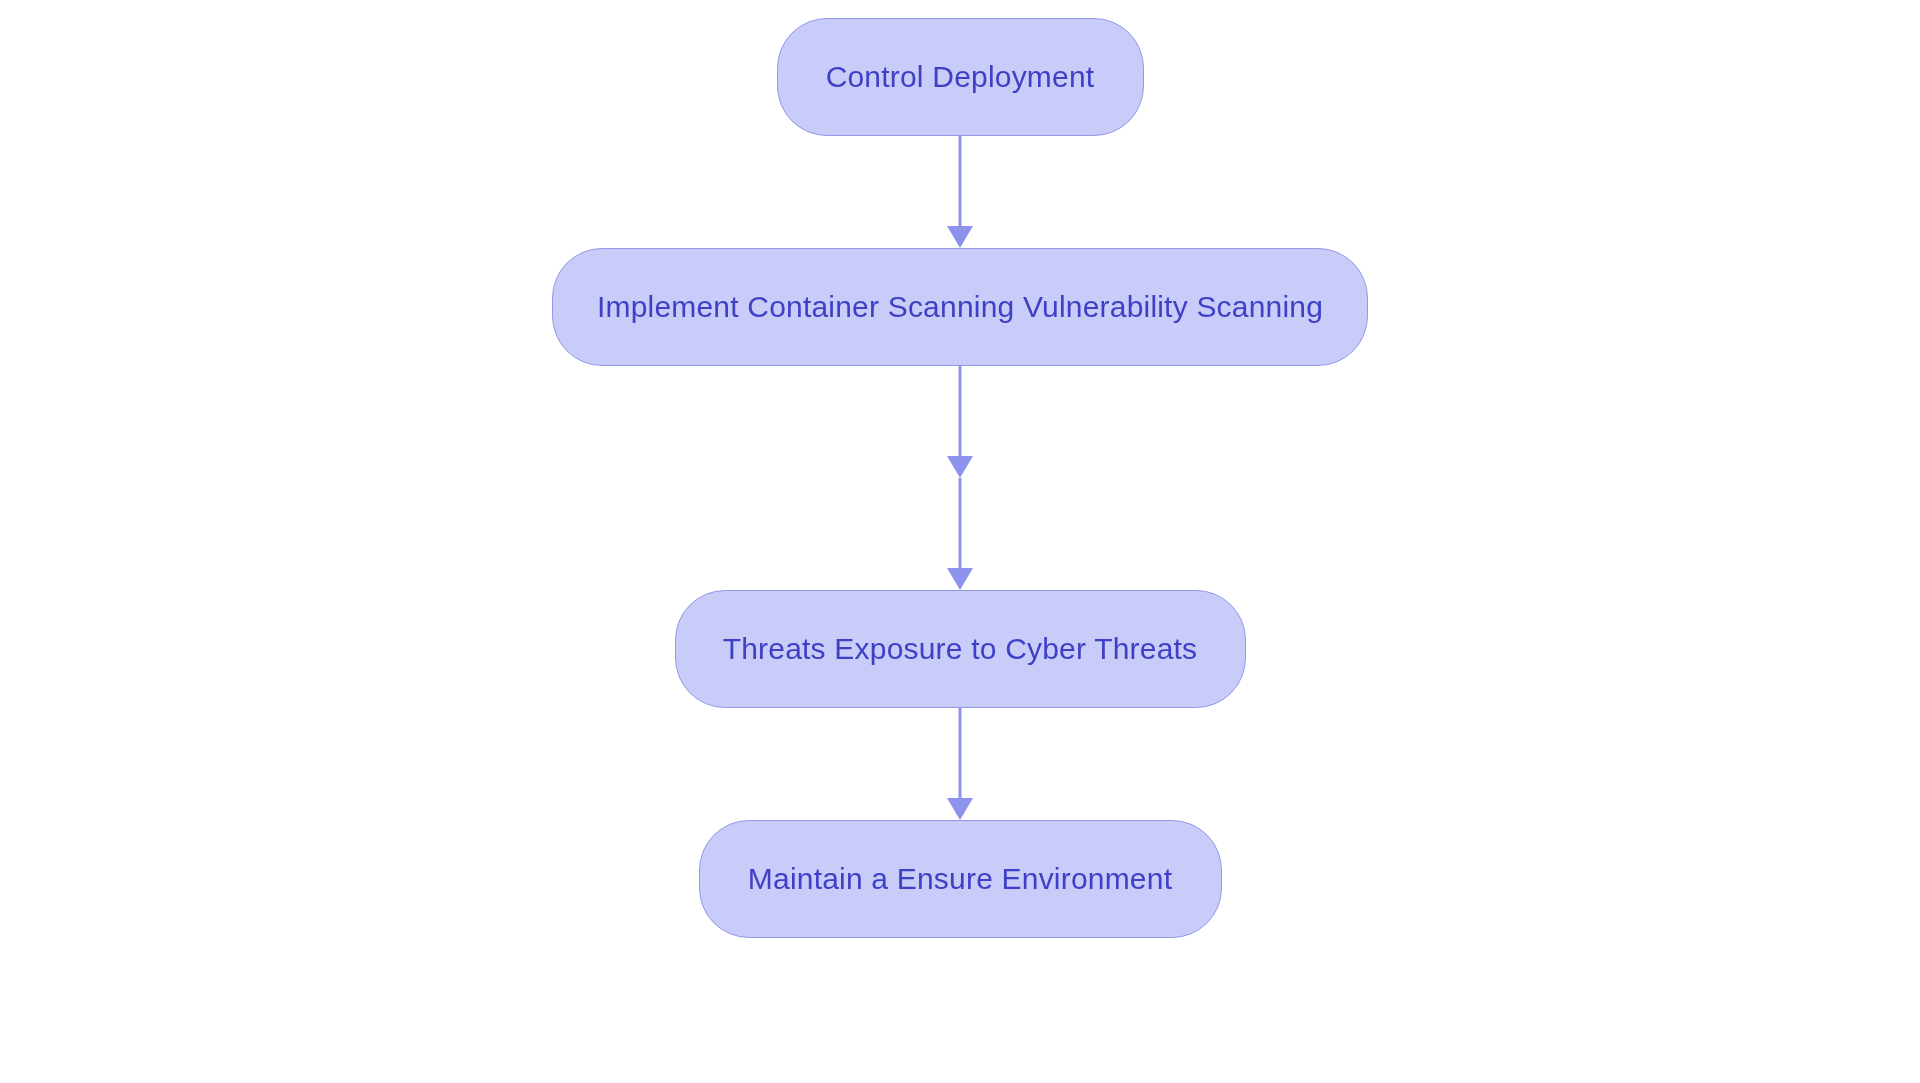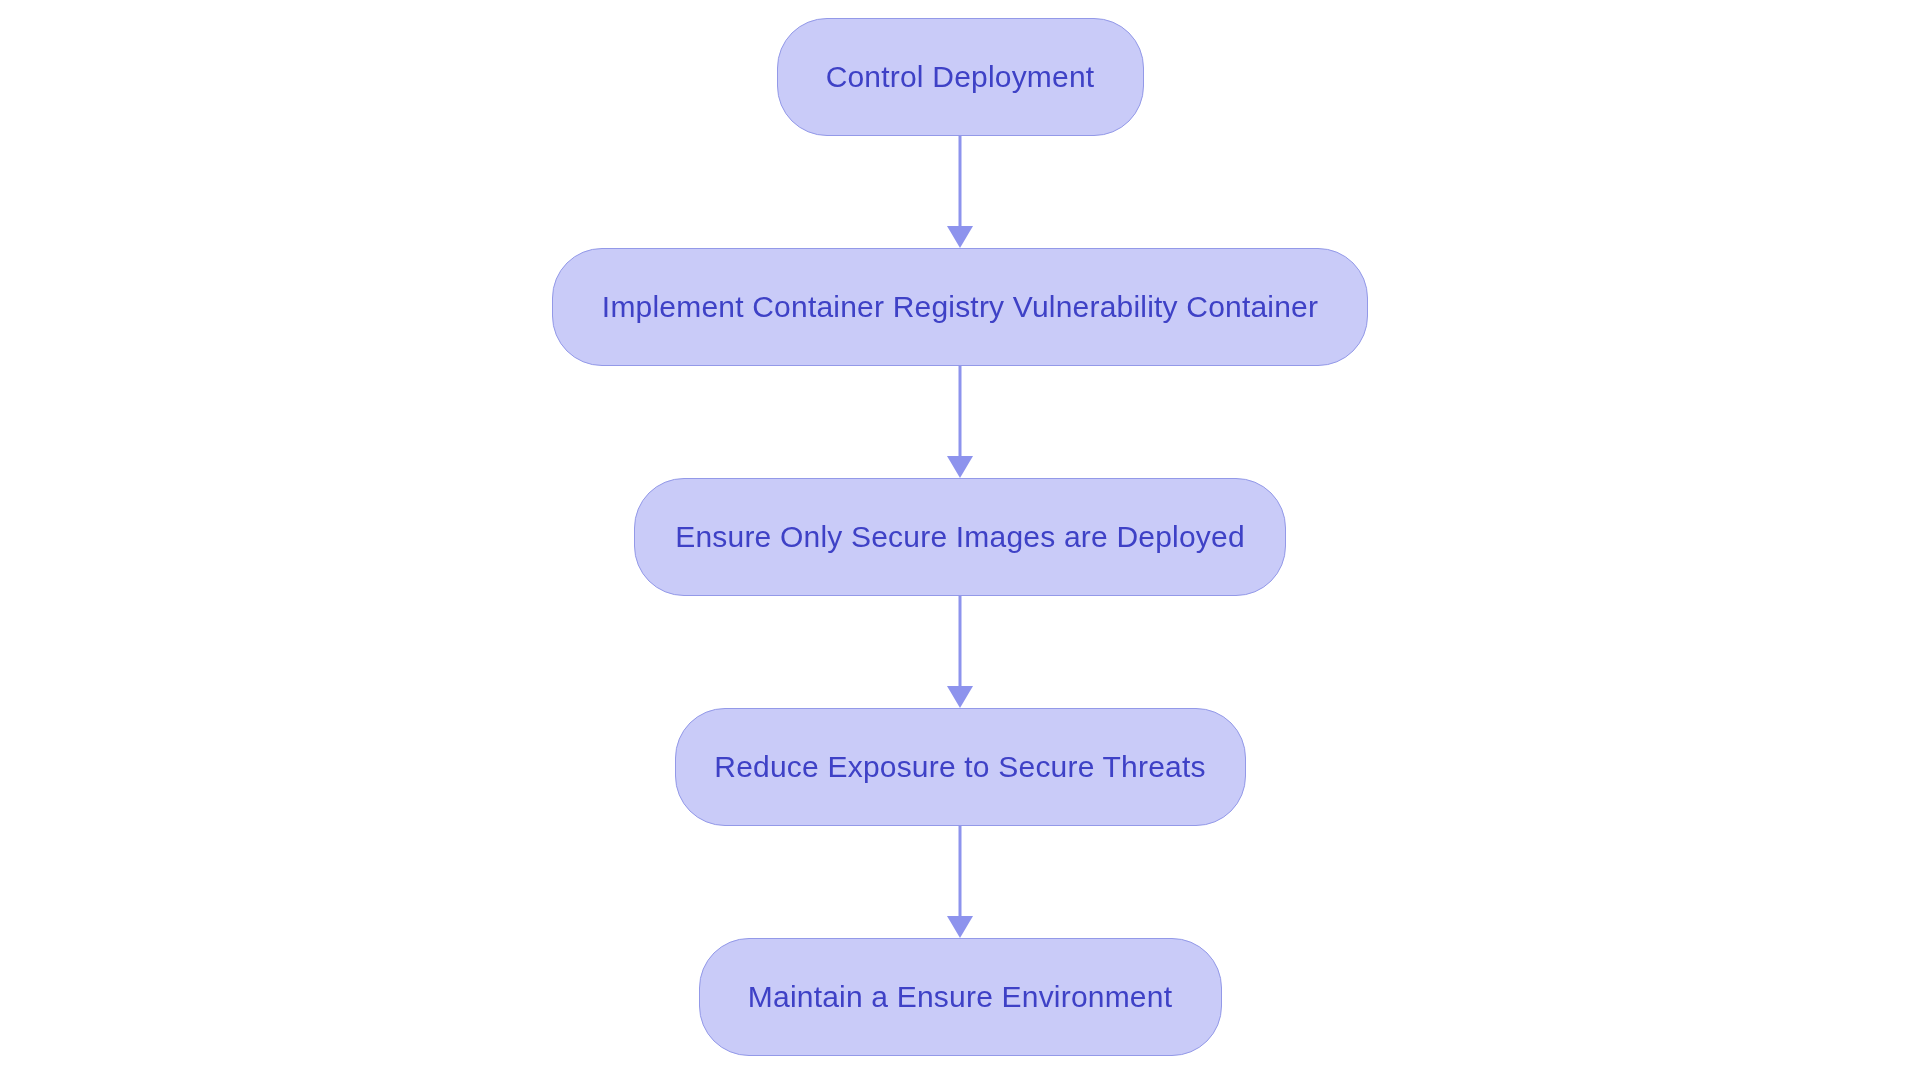--- a/index.html
+++ b/index.html
@@ -89,7 +89,7 @@
     </div>
 
     <div class="node node-2">
-      <span>Implement Container Registry Vulnerability Container</span>
+      <span>Implement Container Scanning Vulnerability Scanning</span>
     </div>
 
     <div class="arrow">

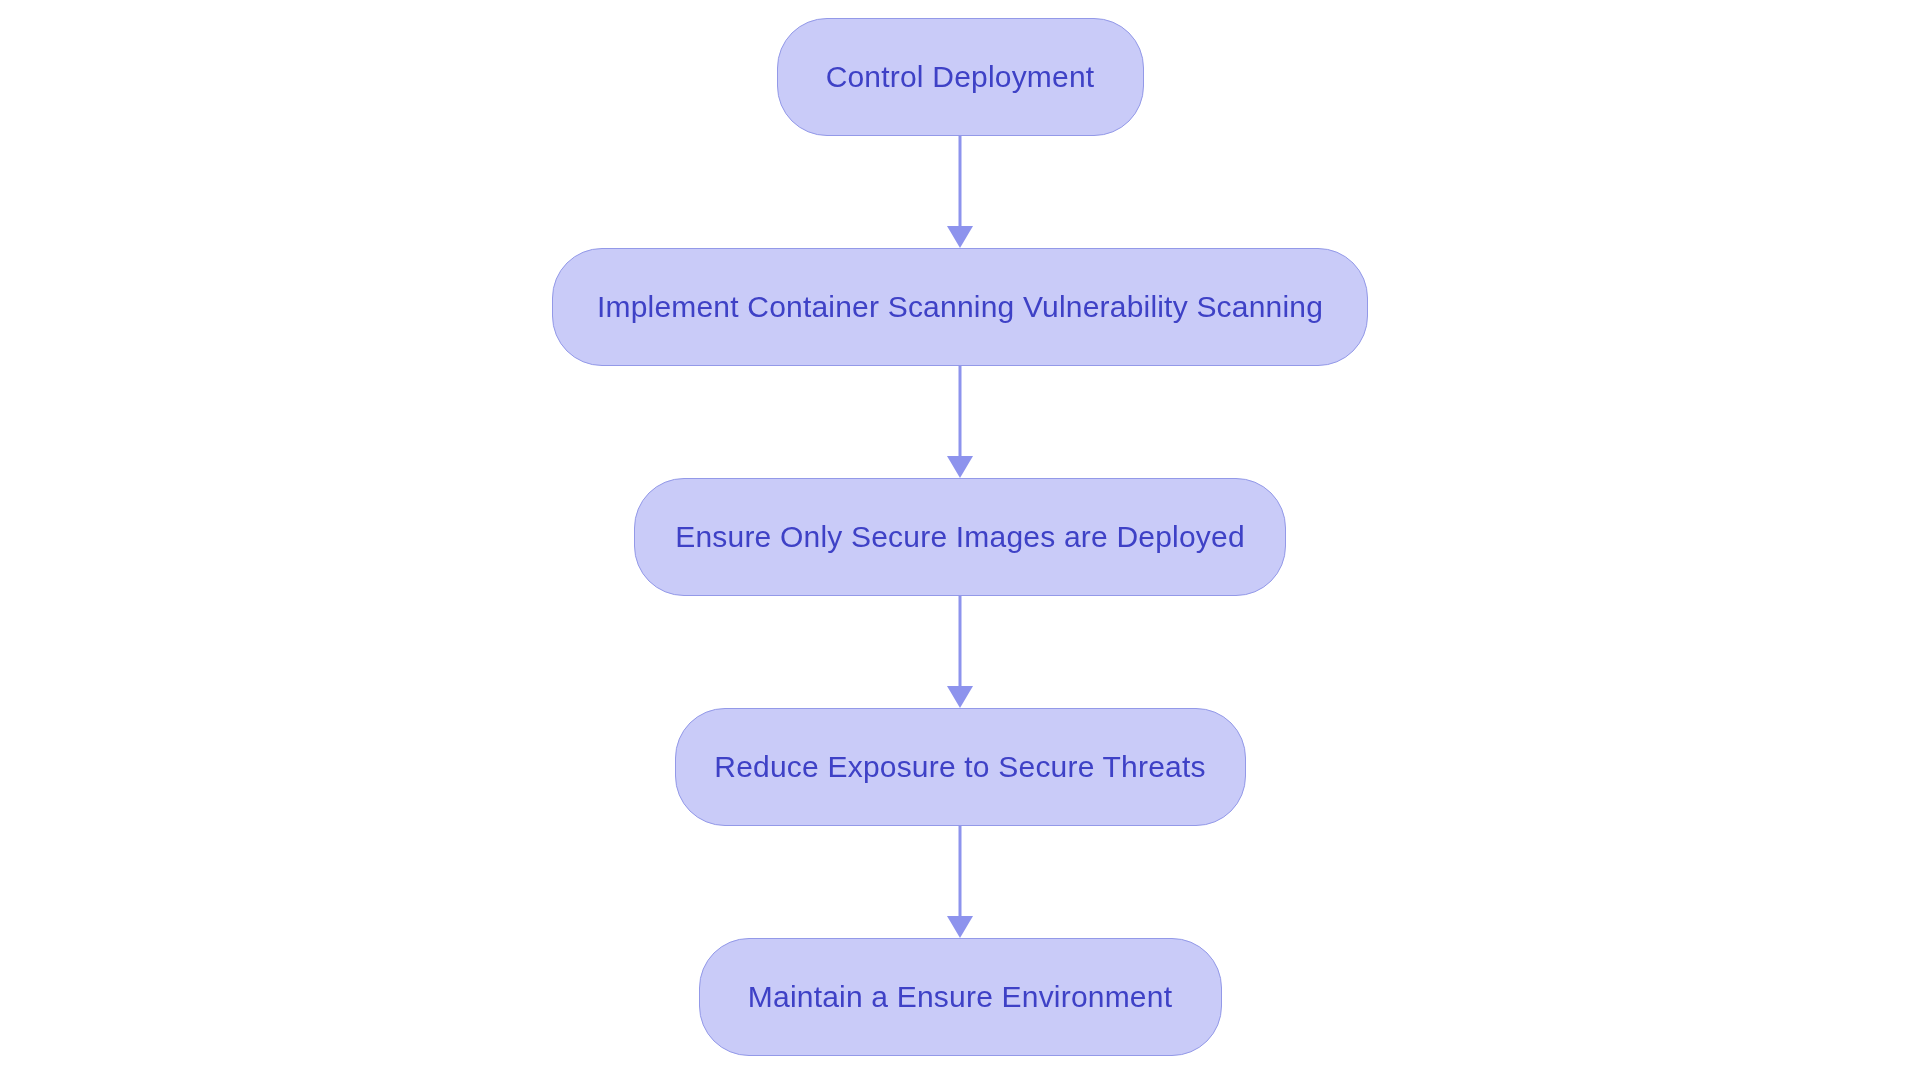--- a/index.html
+++ b/index.html
@@ -97,9 +97,6 @@
       <div class="head"></div>
     </div>
 
-    <div class="node node-3">
-      <span>Ensure Only Secure Images are Deployed</span>
-    </div>
 
     <div class="arrow">
       <div class="stem"></div>

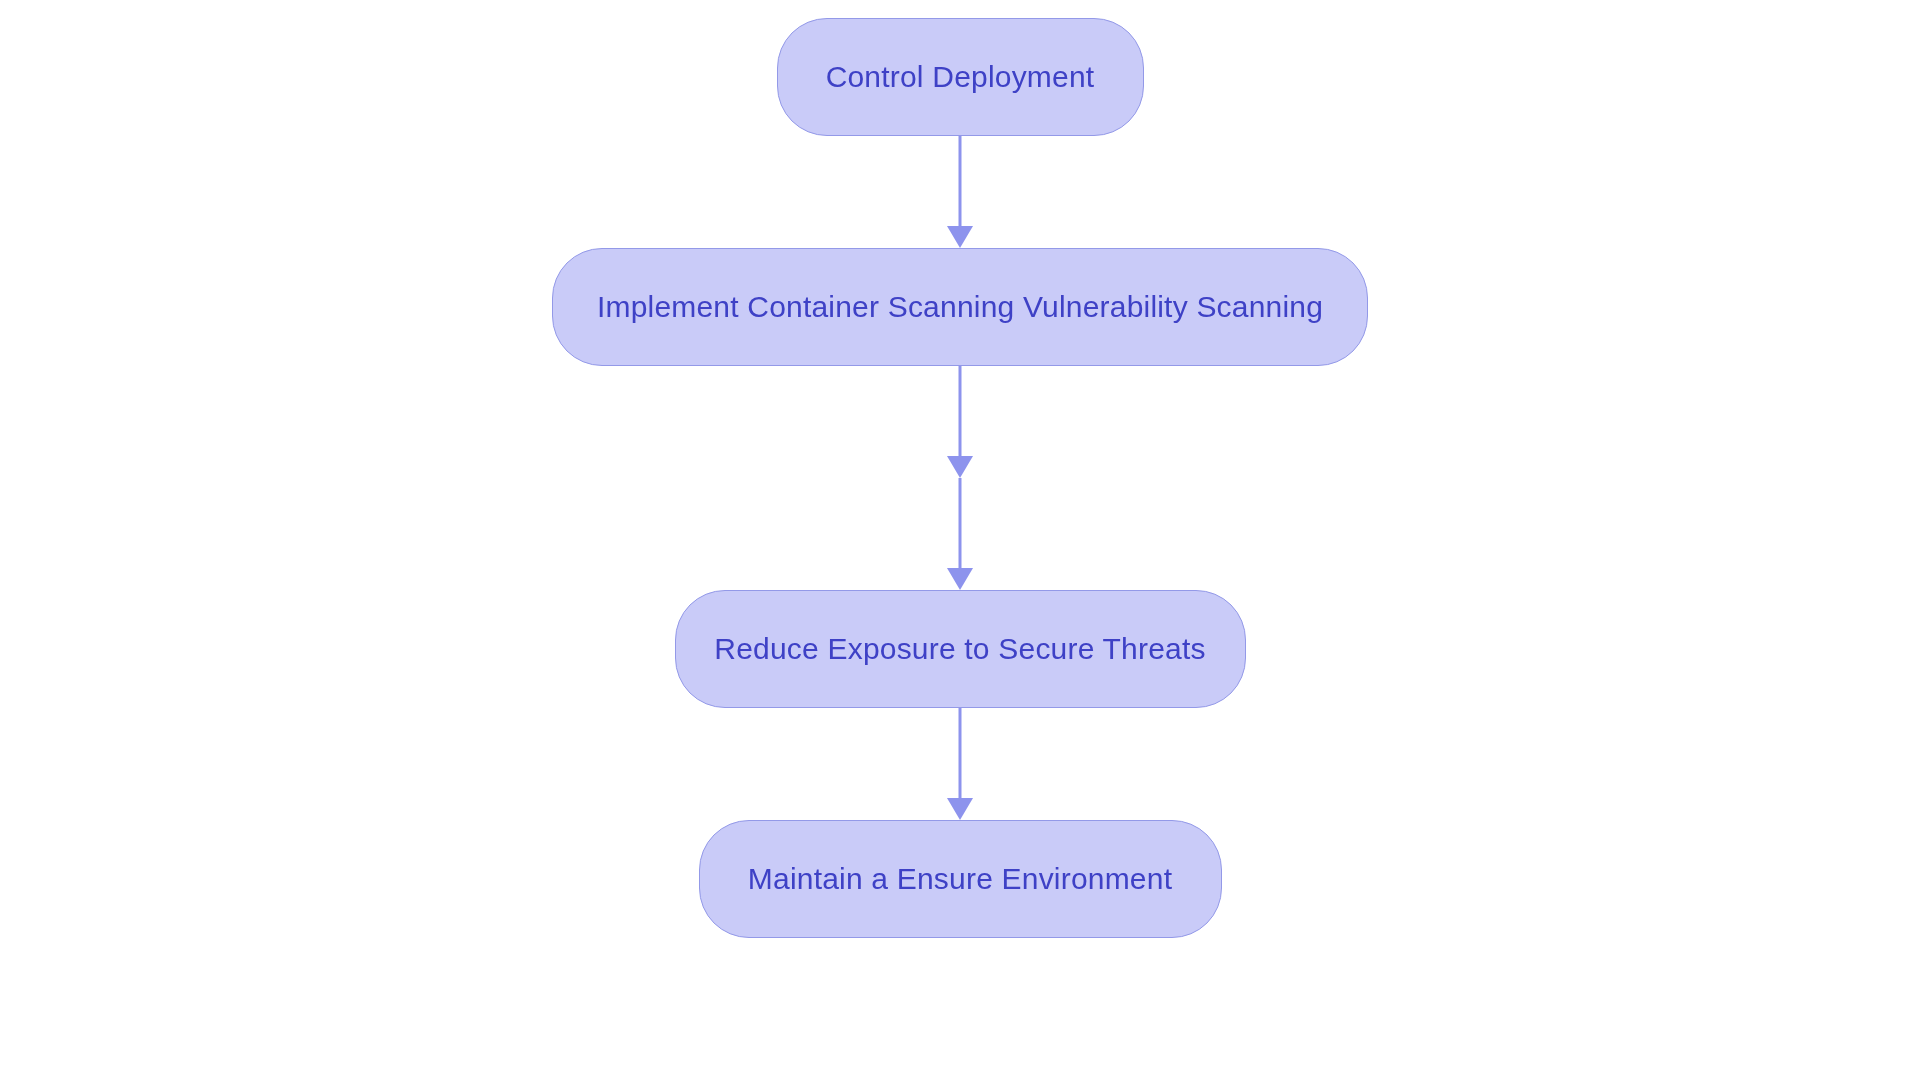--- a/index.html
+++ b/index.html
@@ -104,7 +104,7 @@
     </div>
 
     <div class="node node-4">
-      <span>Reduce Exposure to Secure Threats</span>
+      <span>Threats Exposure to Cyber Threats</span>
     </div>
 
     <div class="arrow">

